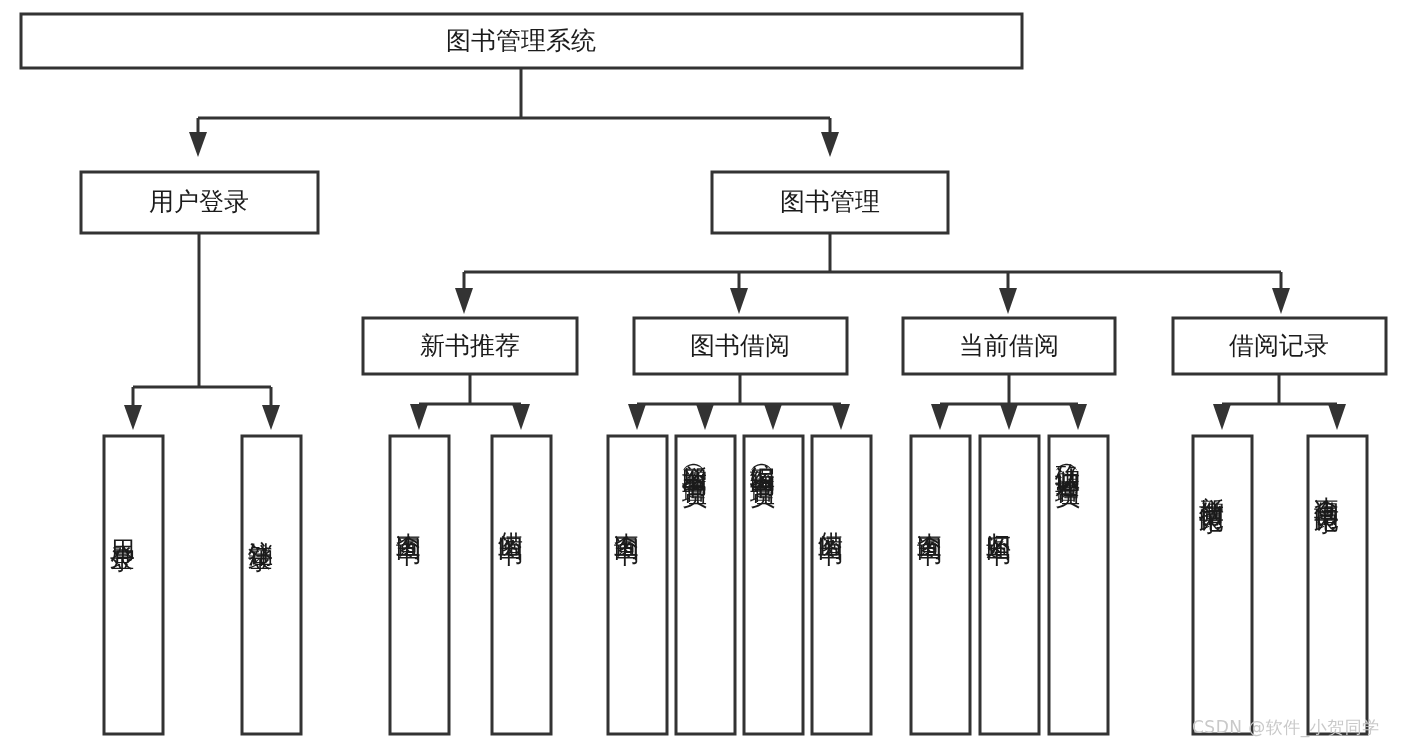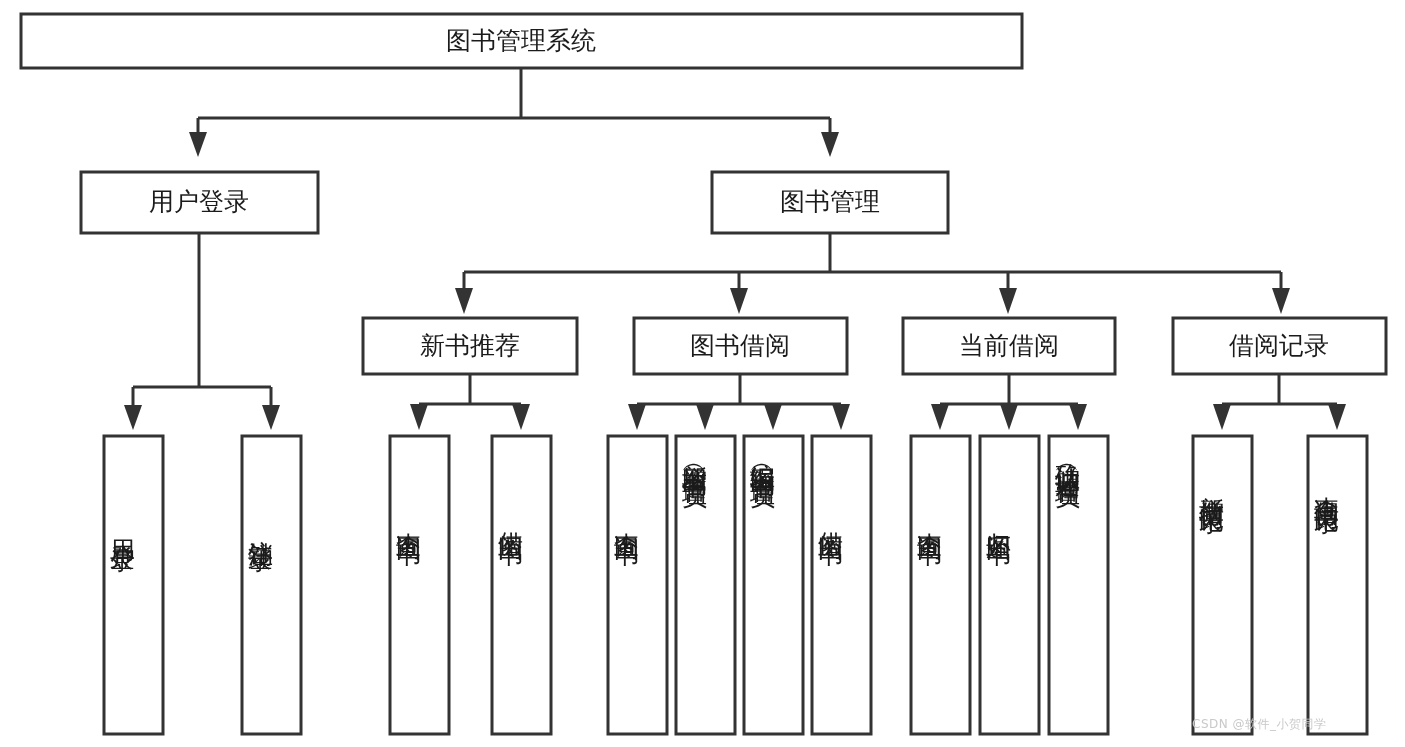--- a/index.html
+++ b/index.html
@@ -68,7 +68,7 @@
     left: 1192px;
     top: 716px;
     font-family: "DejaVu Sans", "Liberation Sans", sans-serif;
-    font-size: 12px;
+    font-size: 17px;
     color: #c9c9c9;
     white-space: nowrap;
     letter-spacing: 0.5px;

